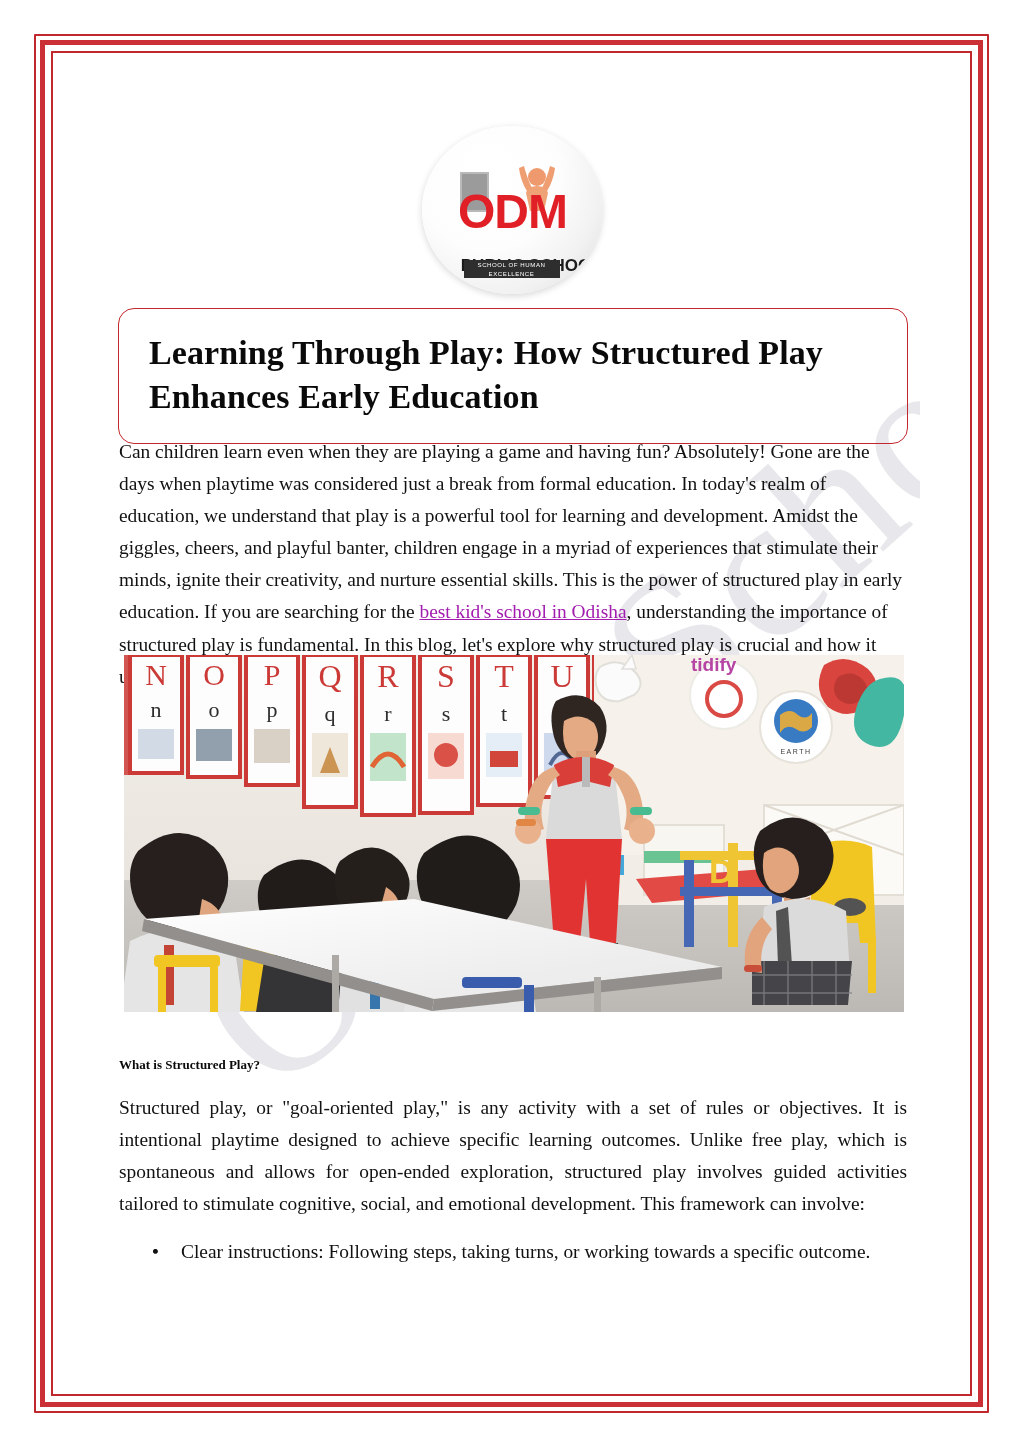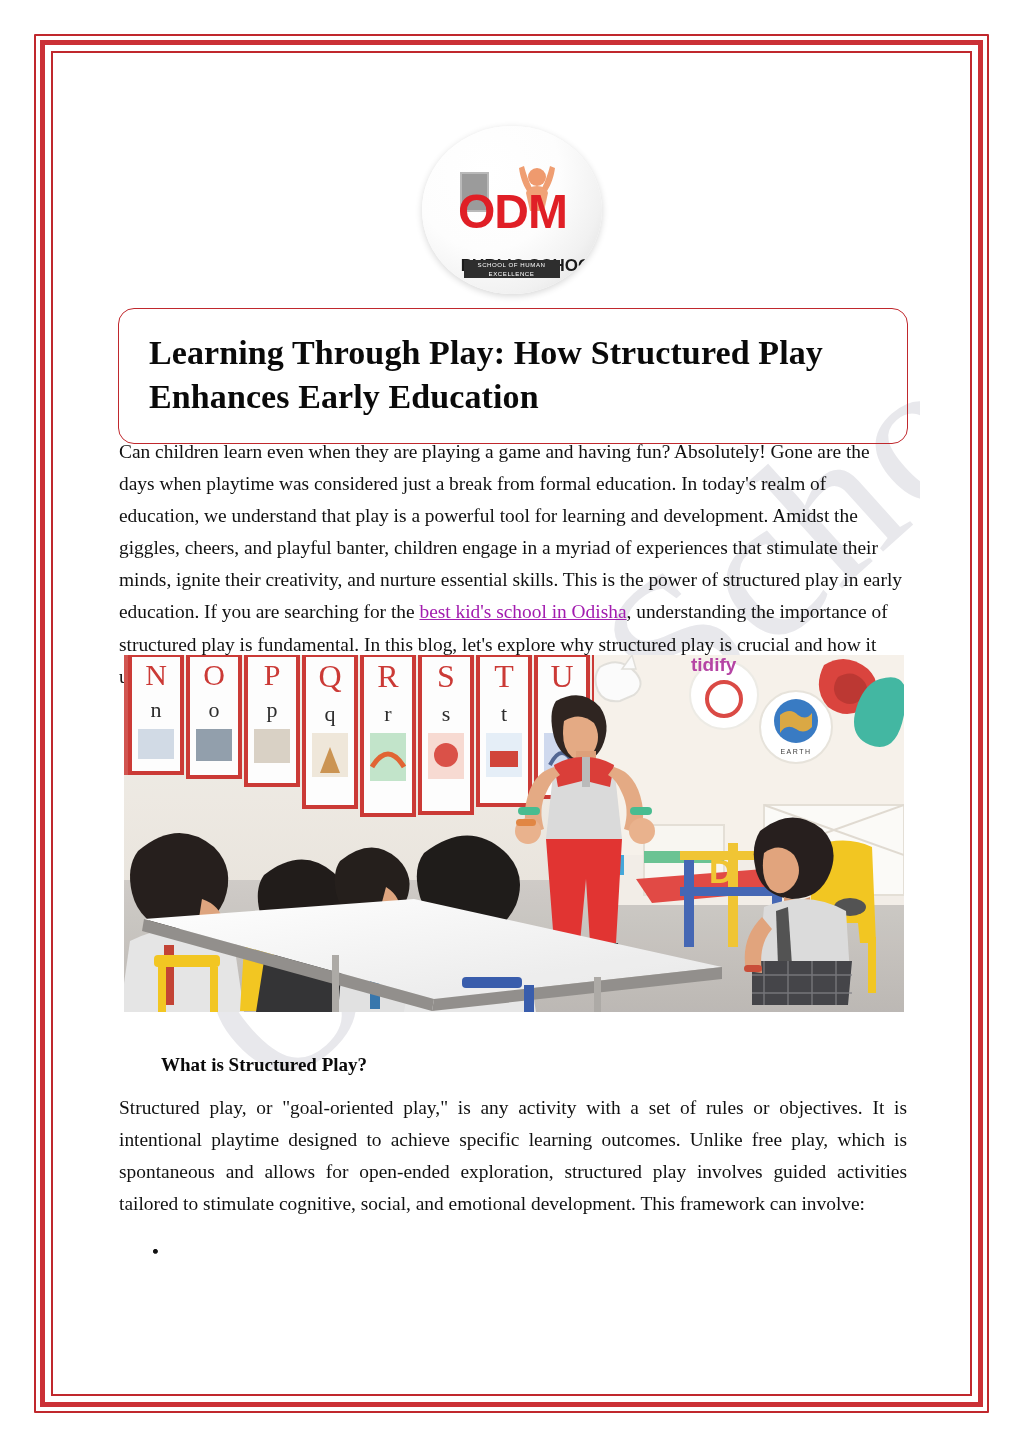--- a/index.html
+++ b/index.html
@@ -241,10 +241,9 @@
     width: 788px;
     font-family: "Liberation Serif", serif;
     font-weight: 700;
-    font-size: 19px;
+    font-size: 13px;
     line-height: 26px;
     color: #0a0a0a;
-    margin-left: 42px;
   }
 
   .sec-para { top: 1092px; }

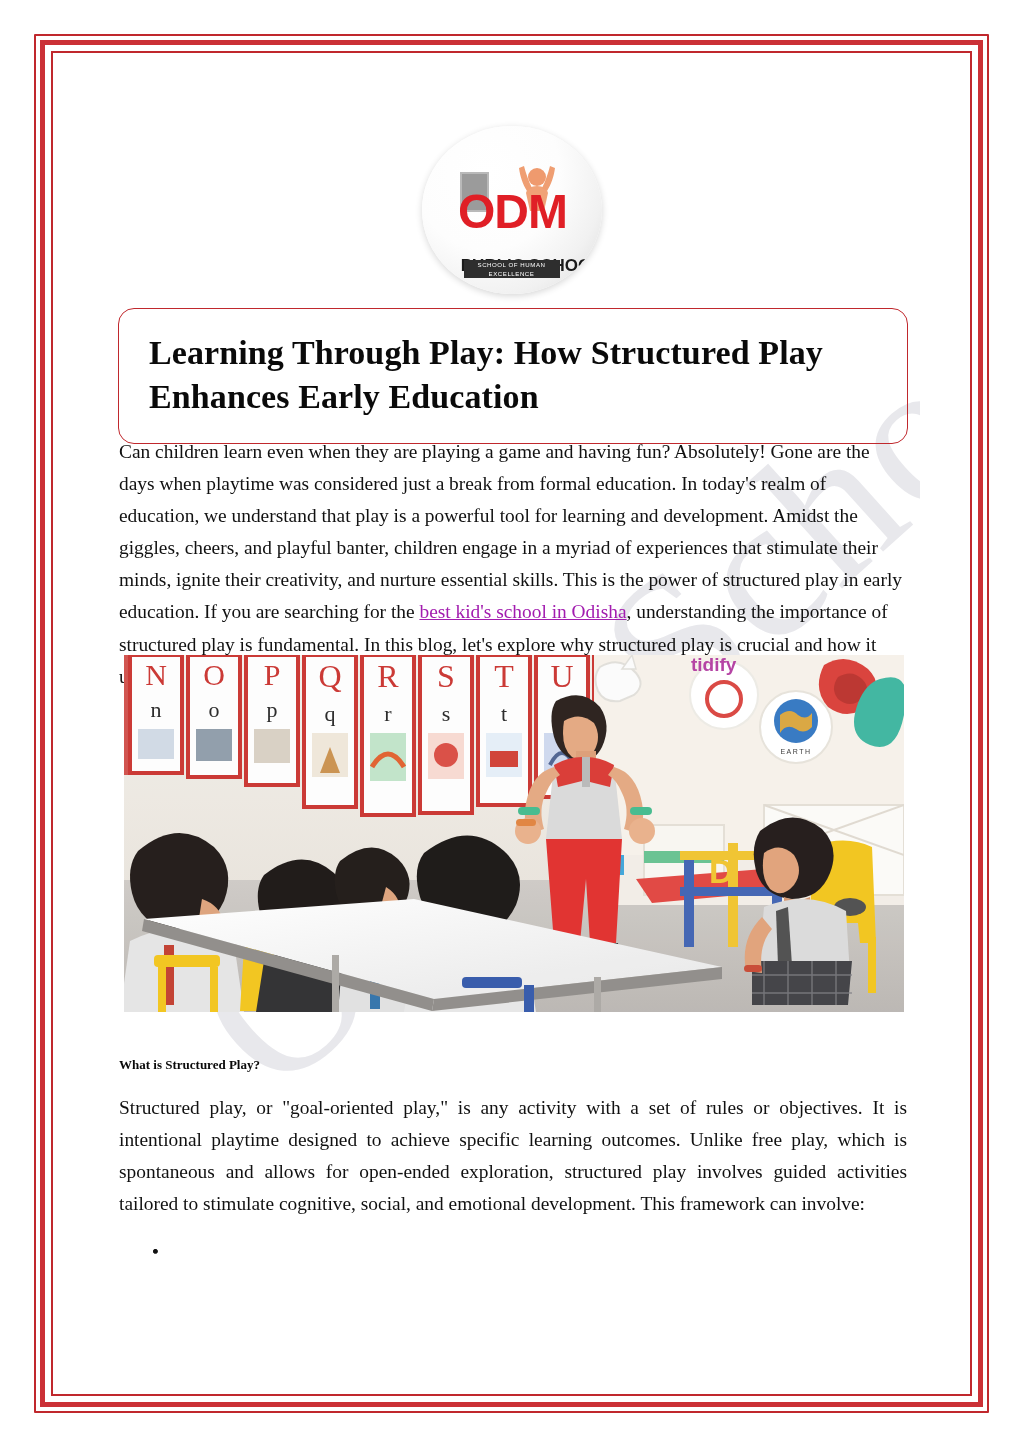--- a/index.html
+++ b/index.html
@@ -569,6 +569,7 @@
       </li>
       <li>
         <span class="dot">•</span>
+        <span>Clear instructions: Following steps, taking turns, or working towards a specific outcome.</span>
       </li>
     </ul>
 

